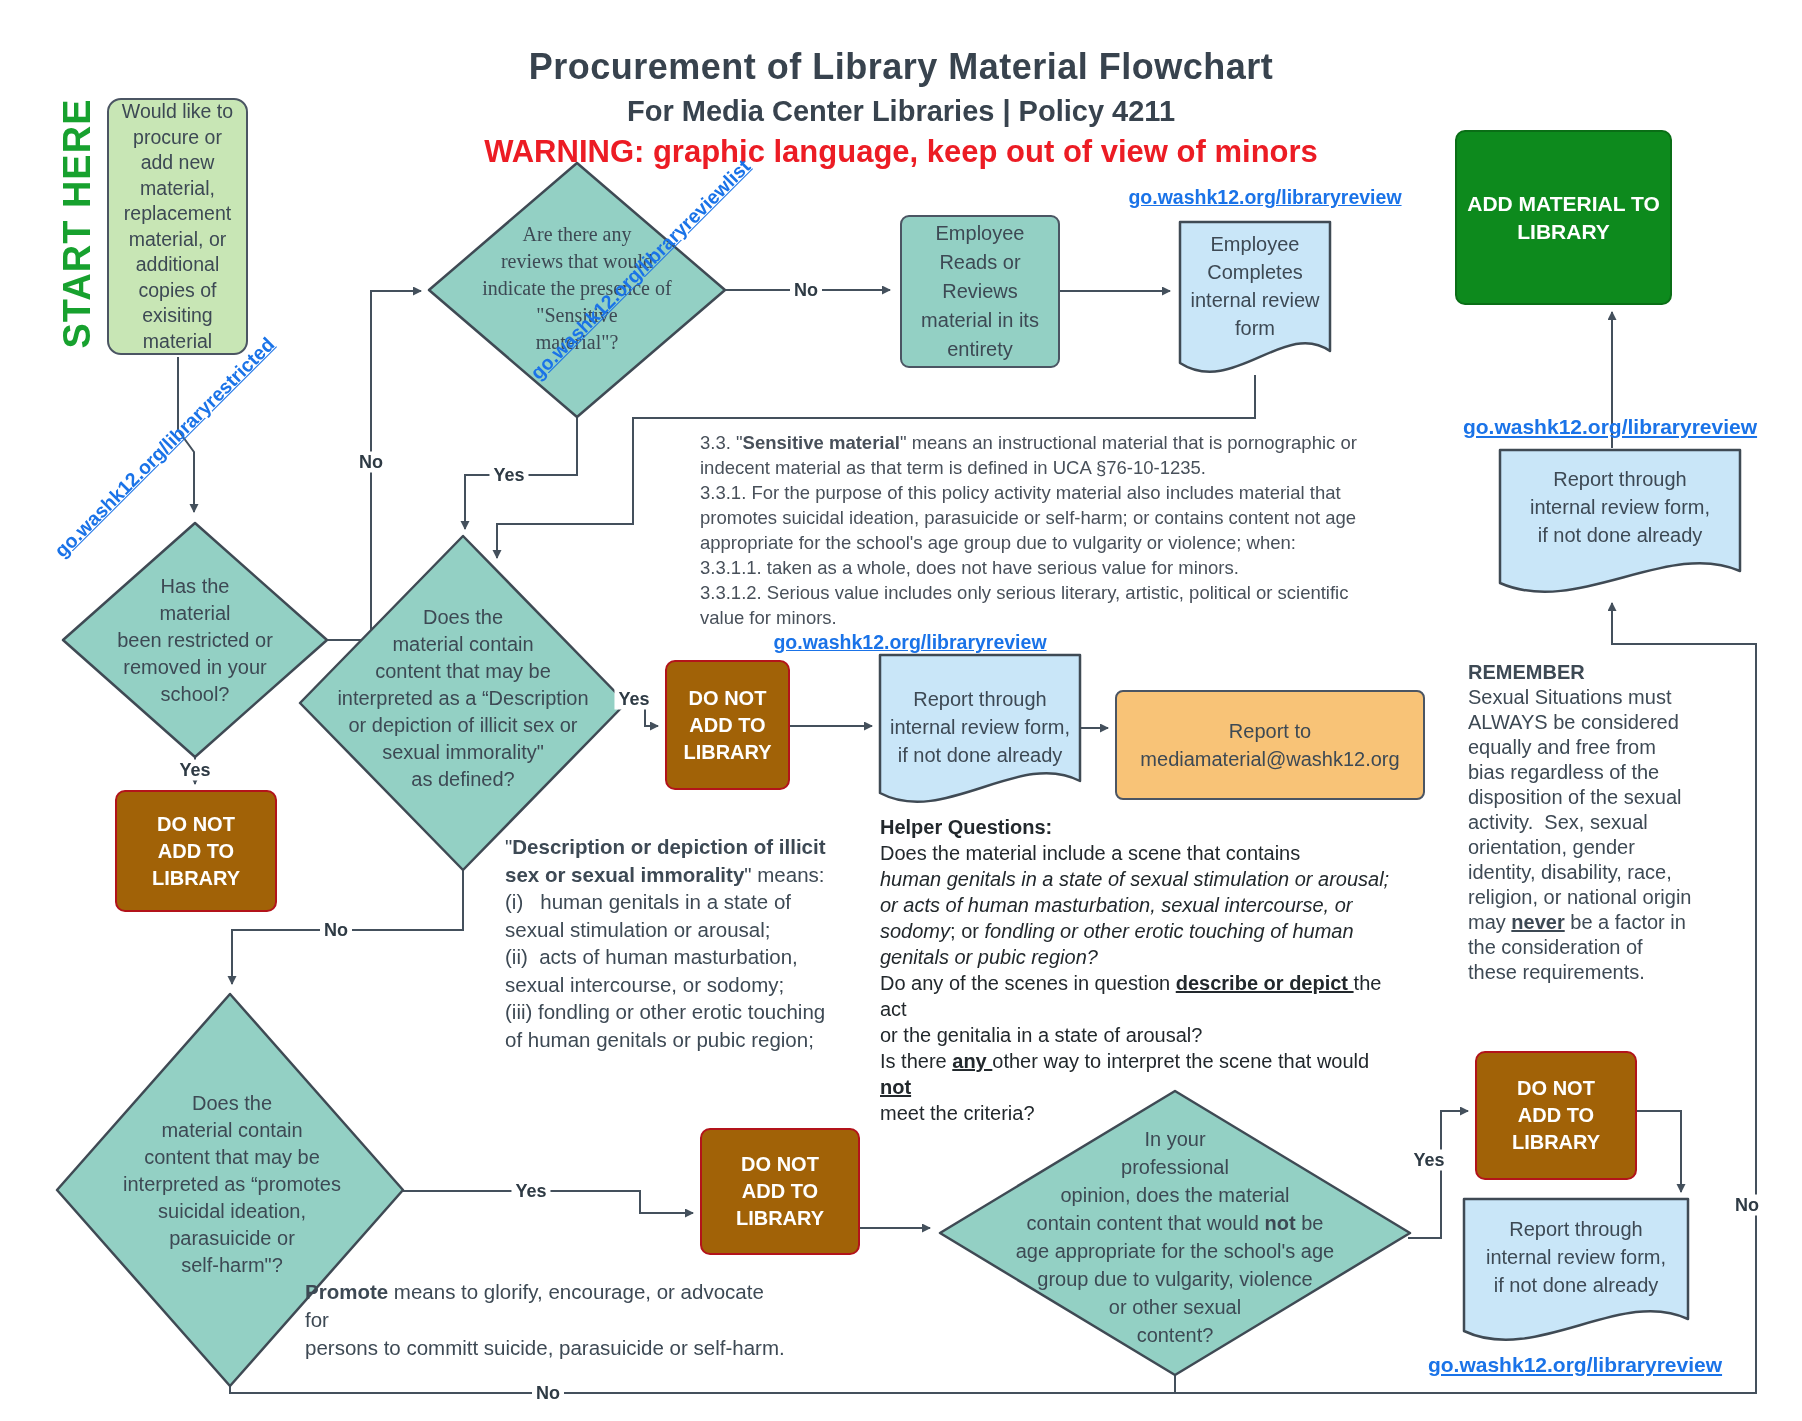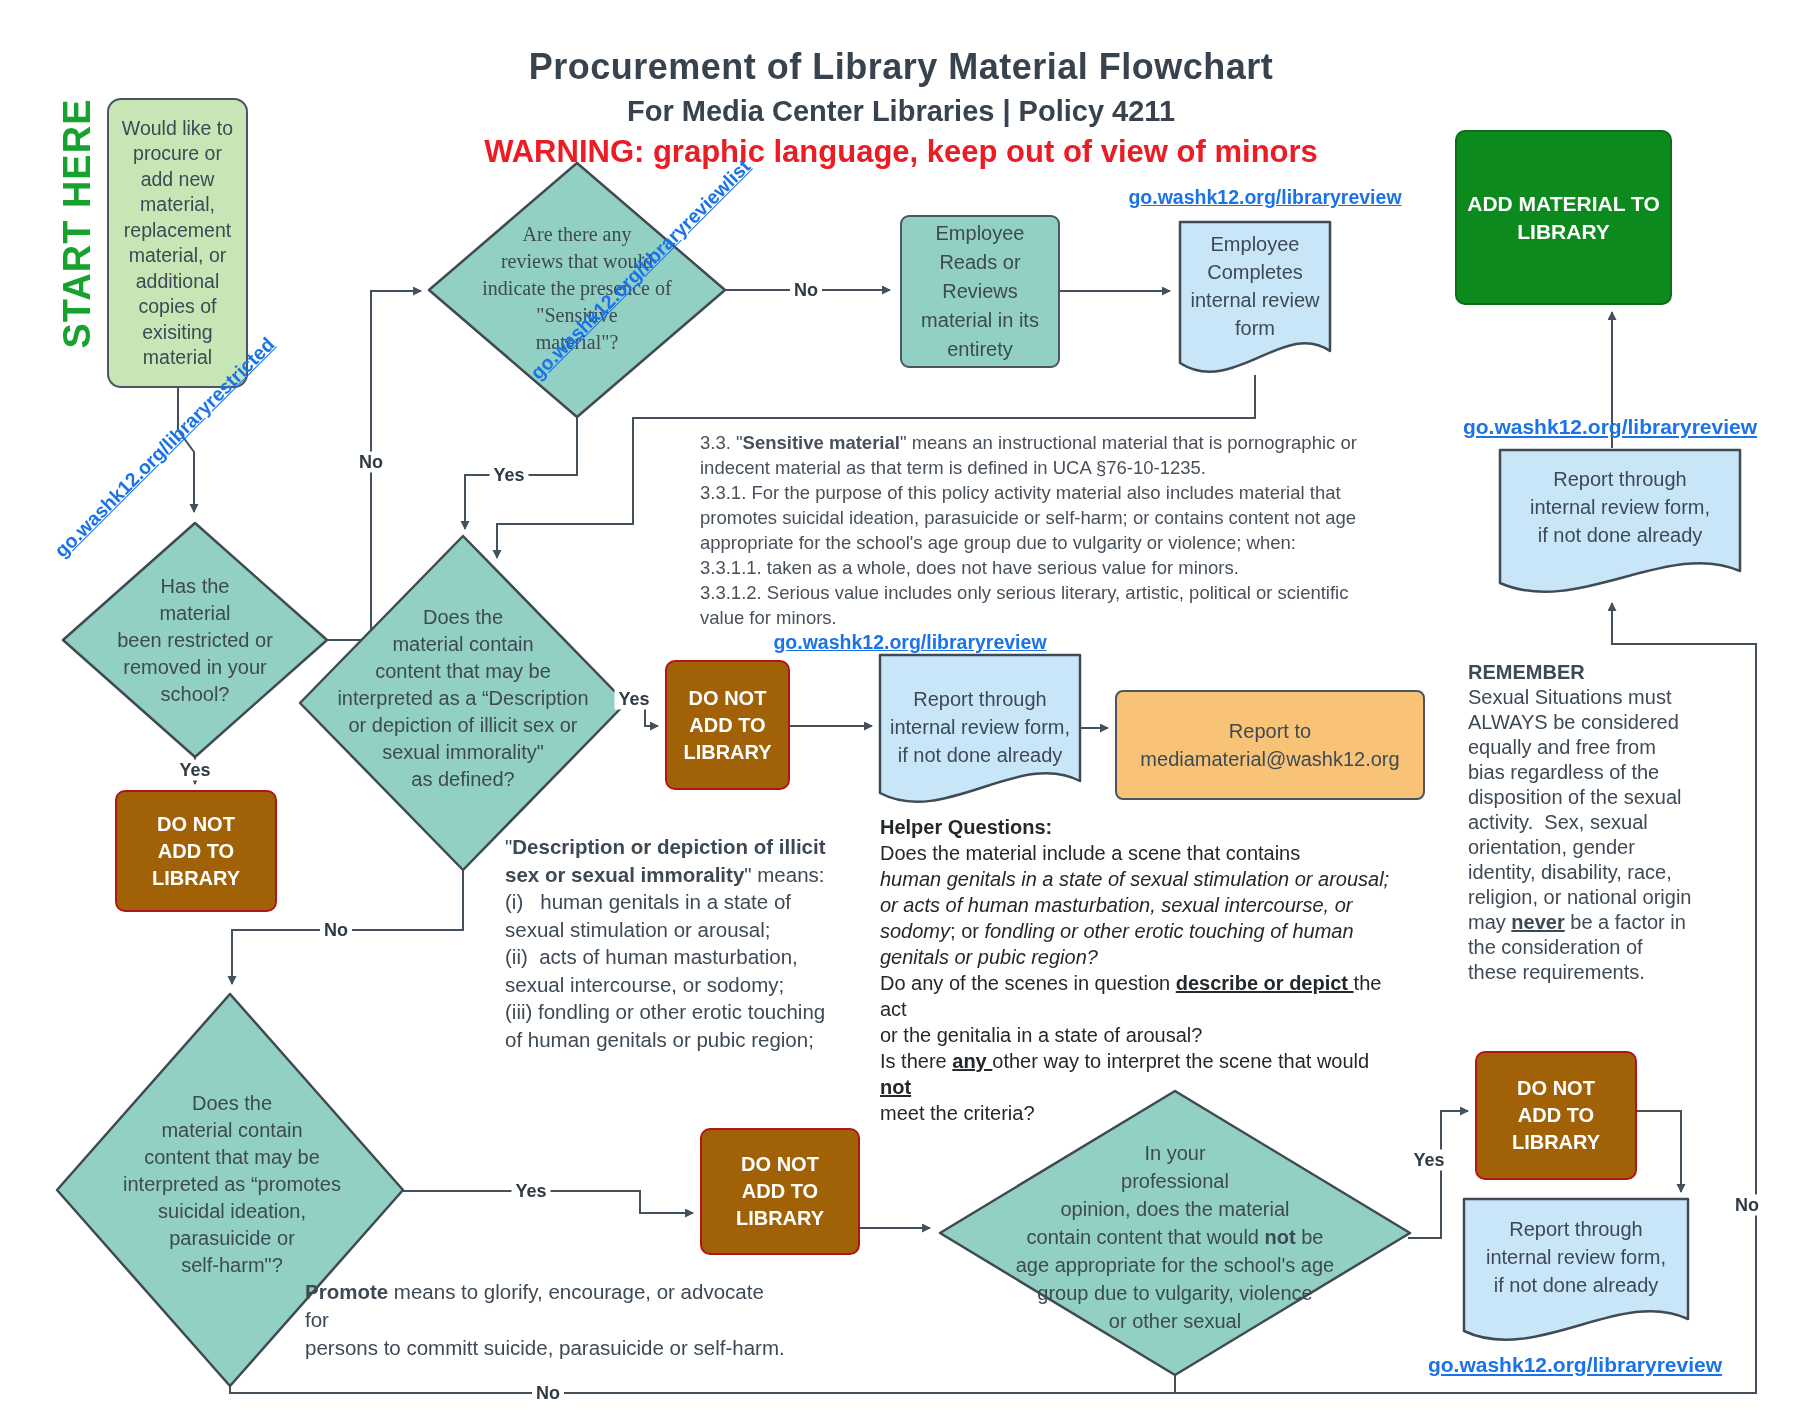--- a/index.html
+++ b/index.html
@@ -18,7 +18,7 @@
              font-size:38px;font-weight:bold;color:#17a12e;letter-spacing:1px;}
   .box{position:absolute;box-sizing:border-box;display:flex;align-items:center;justify-content:center;
        text-align:center;border:2px solid #4b5563;border-radius:12px;font-size:20px;line-height:27px;}
-  .startbox{left:107px;top:98px;width:141px;height:290px;background:#c8e6b5;font-size:19.5px;line-height:25.5px;border-radius:14px;}
+  .startbox{left:107px;top:98px;width:141px;height:257px;background:#c8e6b5;font-size:19.5px;line-height:25.5px;border-radius:14px;}
   .readsbox{left:900px;top:215px;width:160px;height:153px;background:#93d0c4;line-height:29px;border-radius:9px;}
   .addbox{left:1455px;top:130px;width:217px;height:175px;background:#0d8a1d;border-color:#0a6e16;
           color:#fff;font-weight:bold;font-size:21px;line-height:28px;border-radius:10px;}

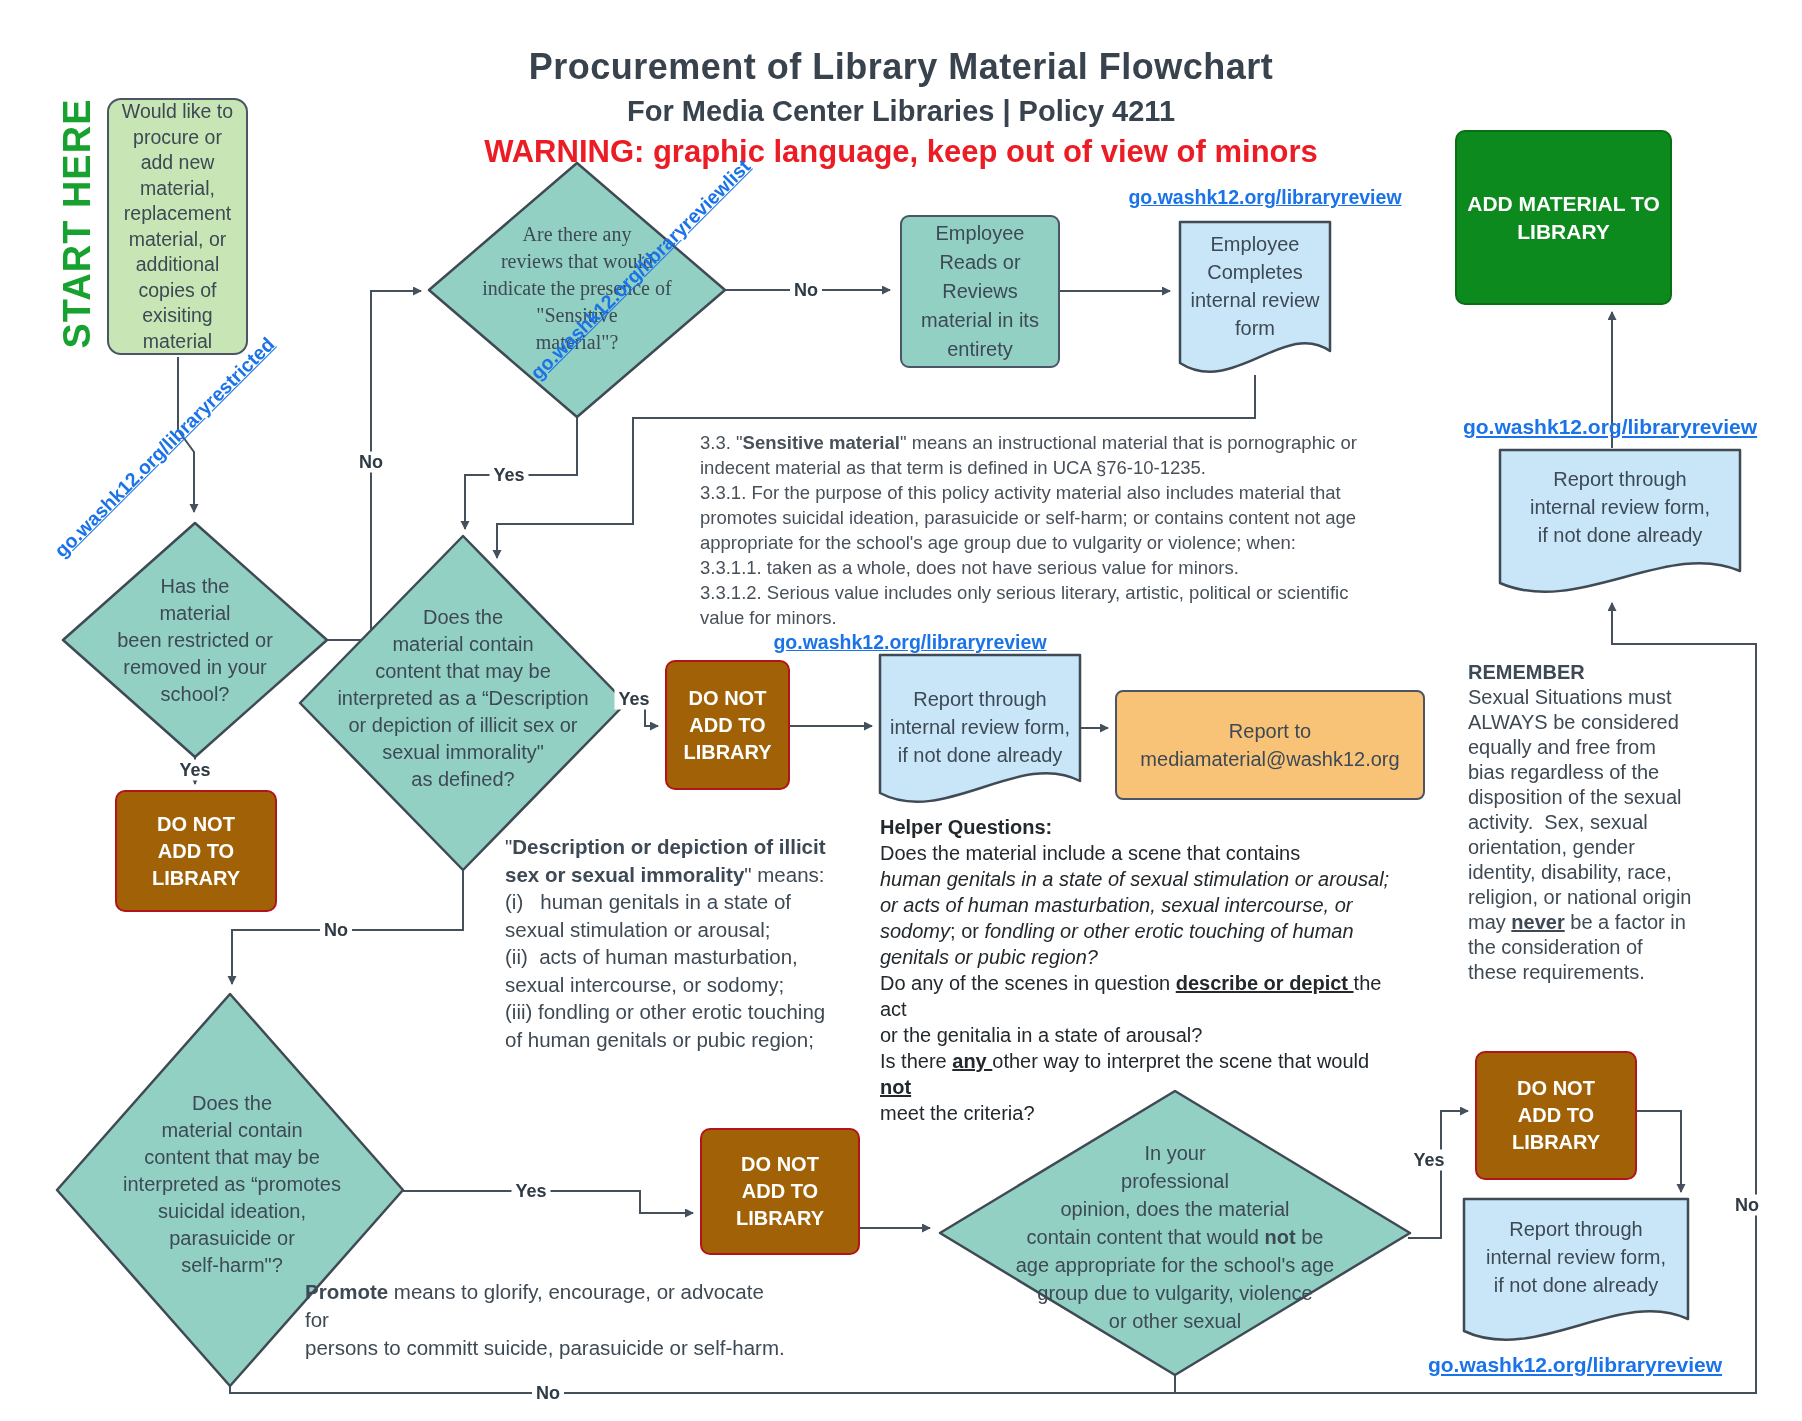--- a/index.html
+++ b/index.html
@@ -197,6 +197,7 @@
       <div class="ln"><span>age appropriate for the school's age</span></div>
       <div class="ln"><span>group due to vulgarity, violence</span></div>
       <div class="ln"><span>or other sexual</span></div>
+      <div class="ln"><span>content?</span></div>
     </div>
   <div class="doctext" style="left:1255px;top:286px;width:150px;">
       <div class="ln"><span>Employee</span></div>

